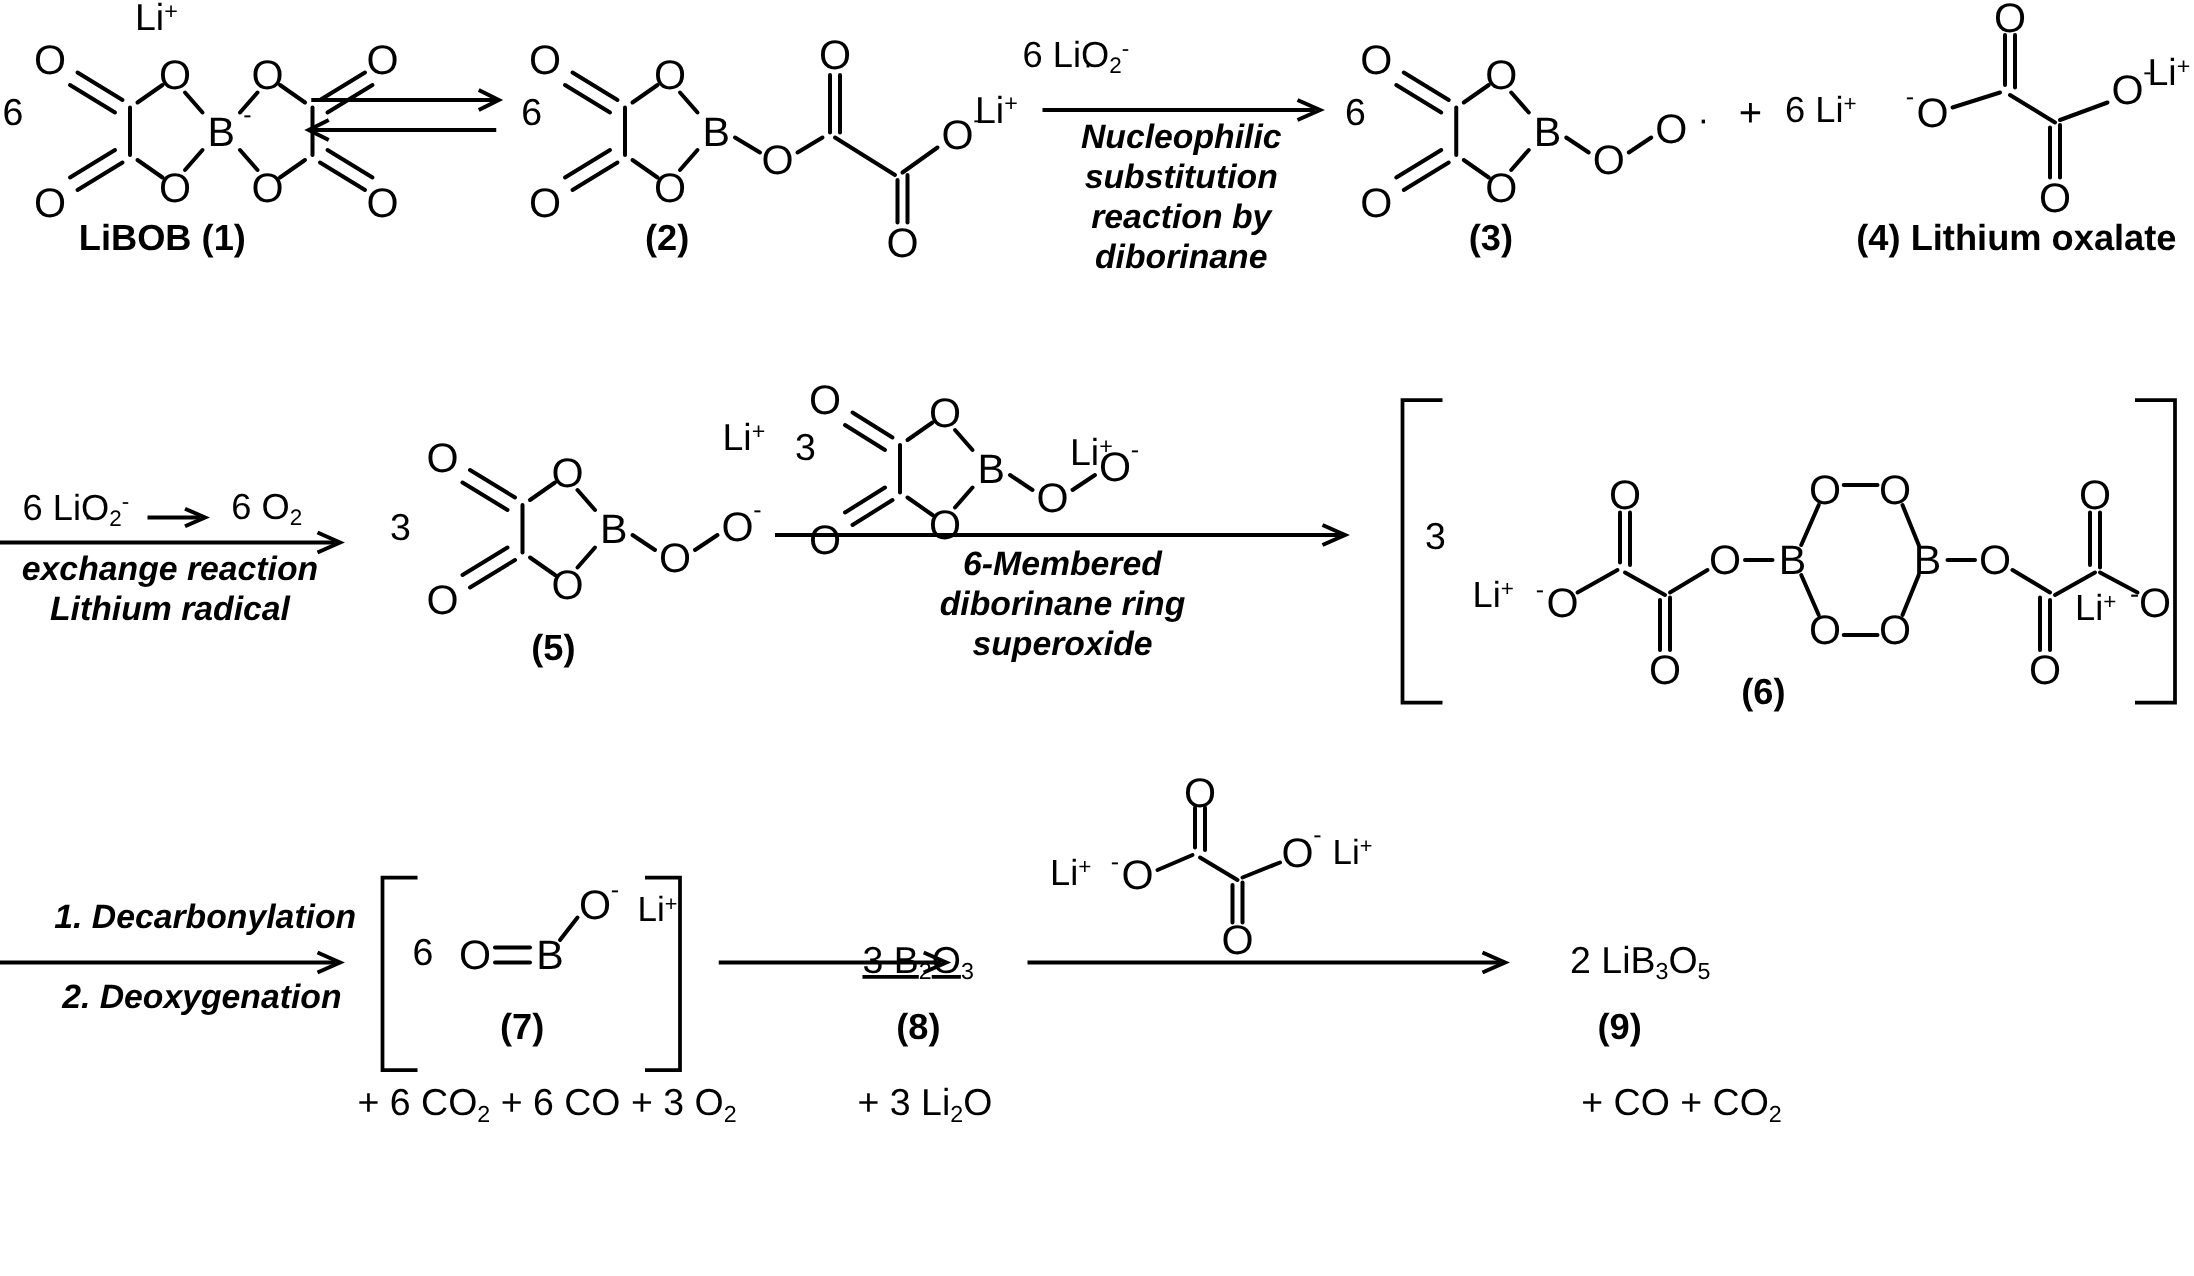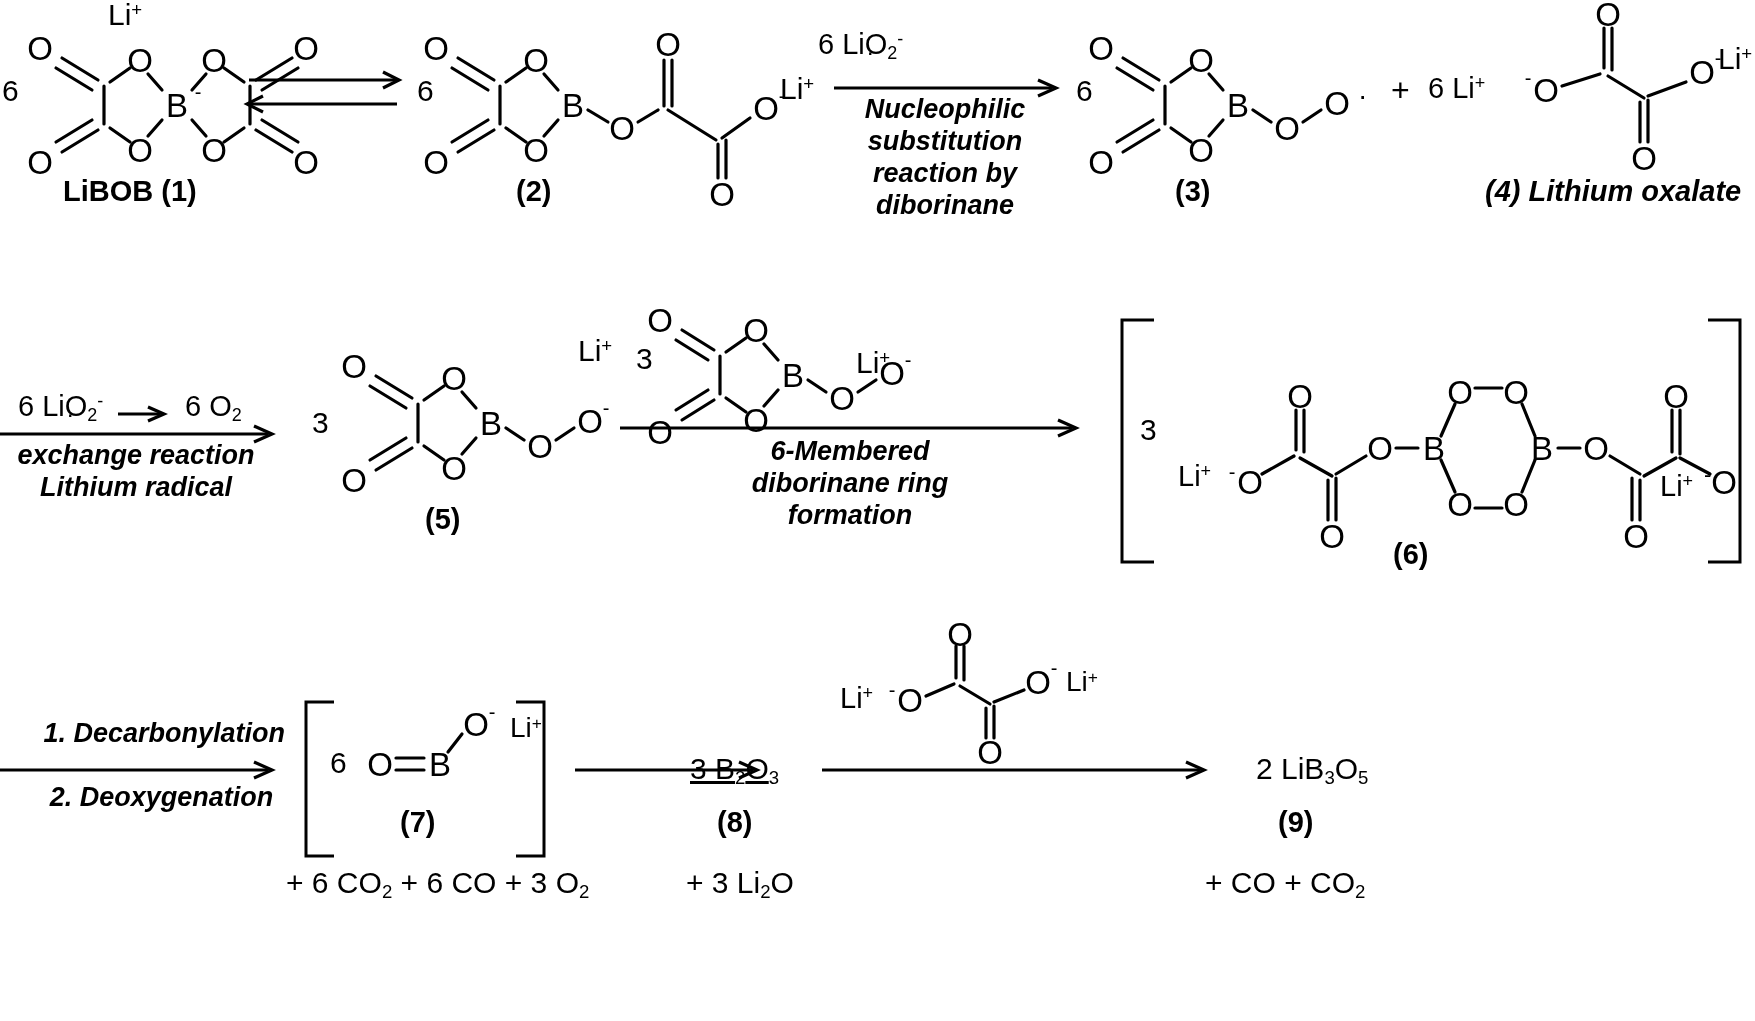--- a/index.html
+++ b/index.html
@@ -9,7 +9,7 @@
   .lbl{position:absolute;white-space:nowrap;line-height:1;}
   .num{font-size:30px;}
   .cmpd{font-size:29px;font-weight:bold;font-style:normal;}
-  .cmpd-it{font-size:29px;font-weight:bold;font-style:italic;}
+  .cmpd-it{font-size:29px;font-weight:bold;}
   .cond{font-size:27px;font-weight:bold;font-style:italic;line-height:1.18;text-align:center;}
   .rgnt{font-size:29px;}
   .formula{font-size:30px;}

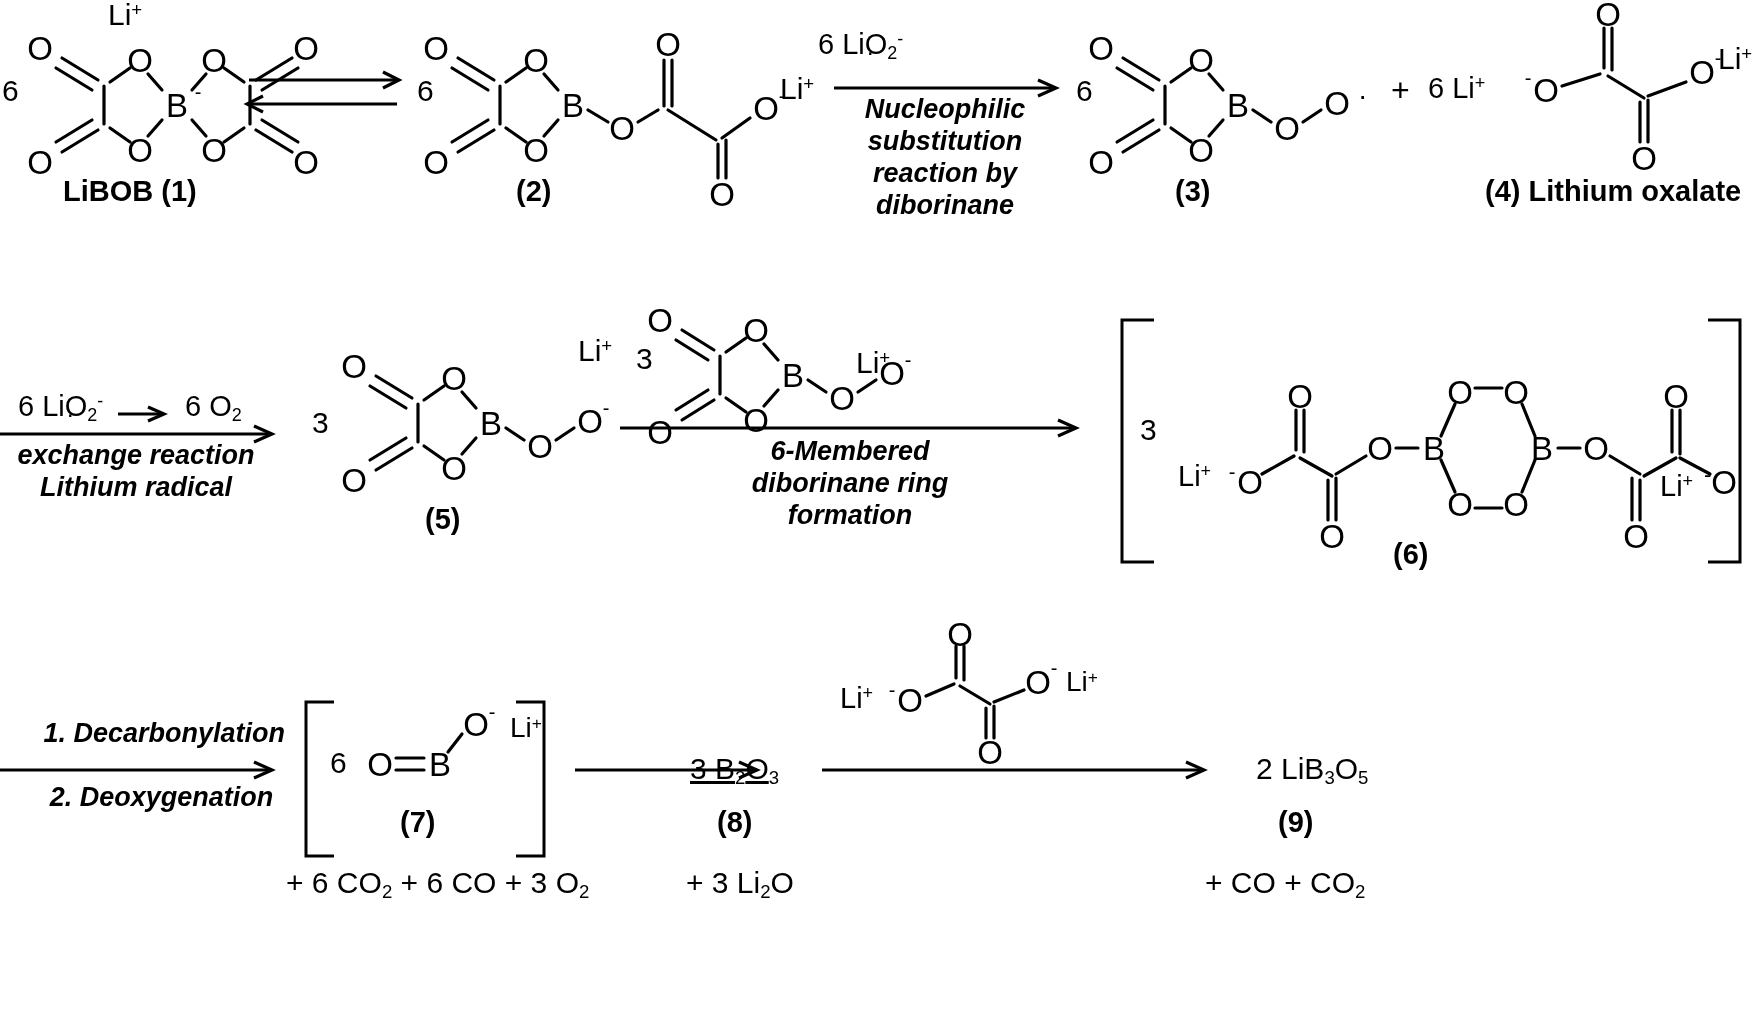--- a/index.html
+++ b/index.html
@@ -321,7 +321,7 @@
   <div class="lbl cond" style="left:630px;top:436px;width:440px;text-align:center;">
     <div>6-Membered</div>
     <div>diborinane ring</div>
-    <div>formation</div>
+    <div>superoxide</div>
   </div>
 
   <svg width="640" height="250" style="left:1110px;top:318px;">

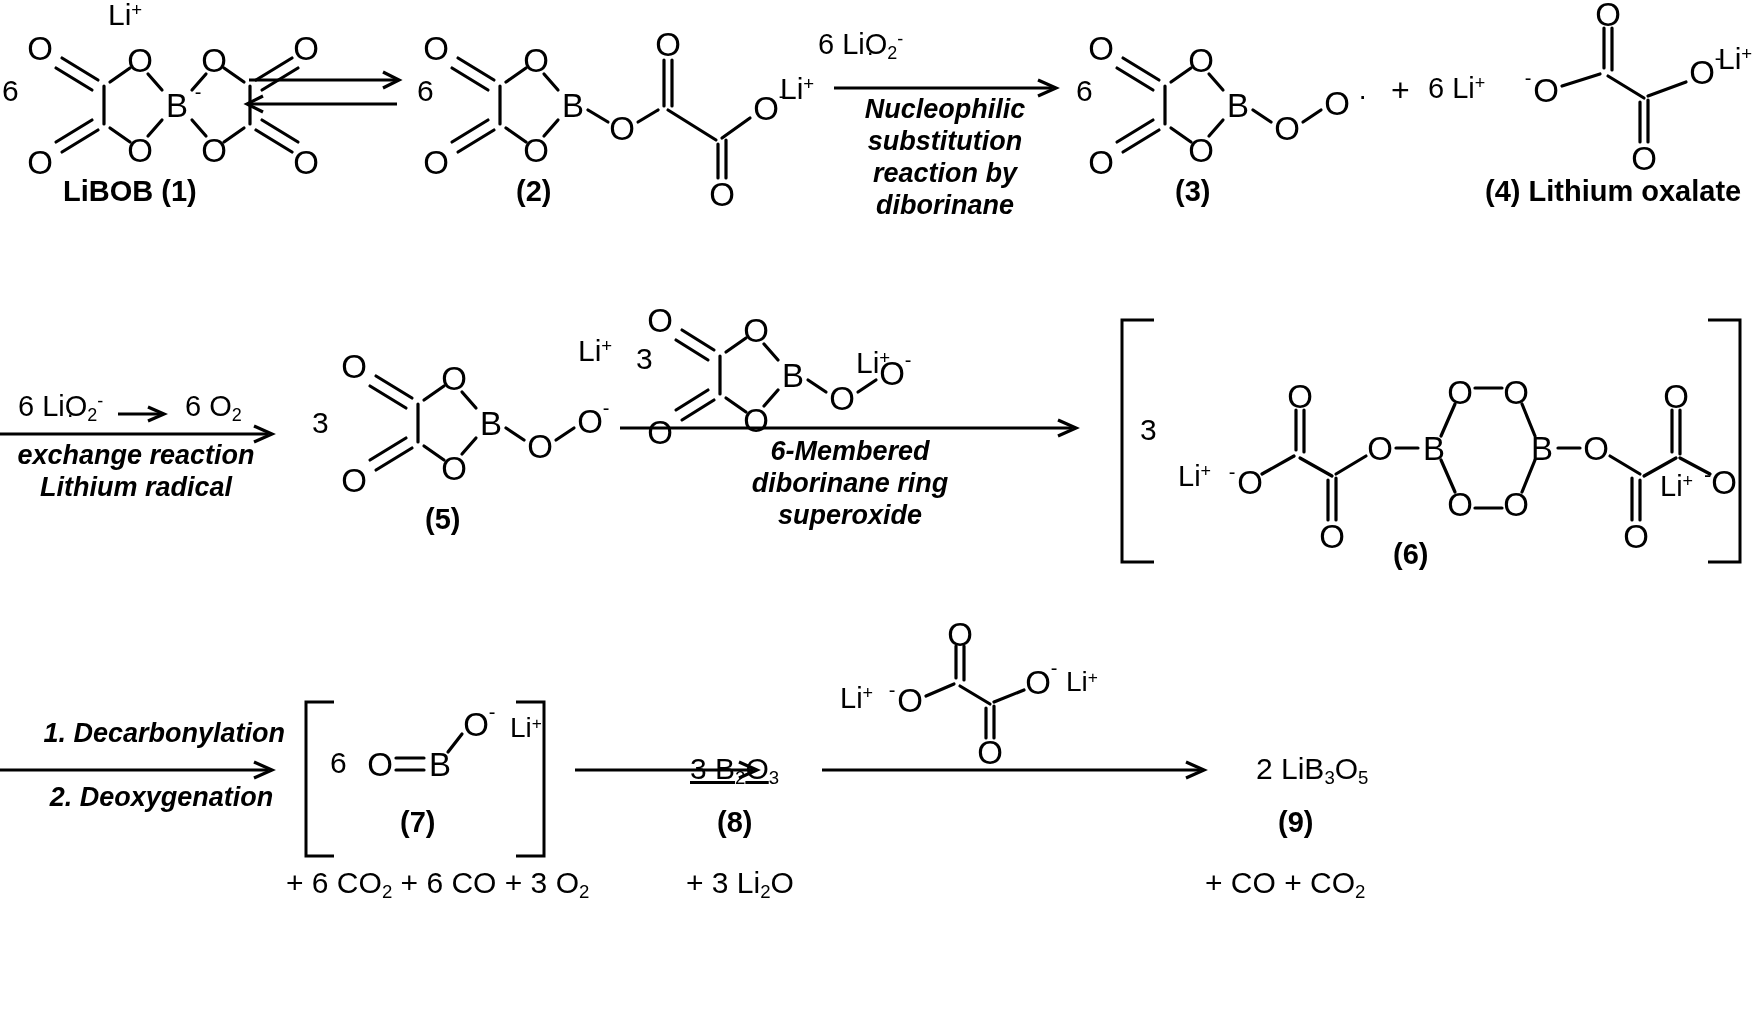--- a/index.html
+++ b/index.html
@@ -455,7 +455,7 @@
     <span>2 LiB</span><sub>3</sub><span>O</span><sub>5</sub>
   </div>
   <div class="lbl cmpd" style="left:1278px;top:808px;">(9)</div>
-  <div class="lbl formula" style="left:1205px;top:868px;">
+  <div class="lbl formula" style="left:1265px;top:868px;">
     + CO + CO<sub>2</sub>
   </div>
 

